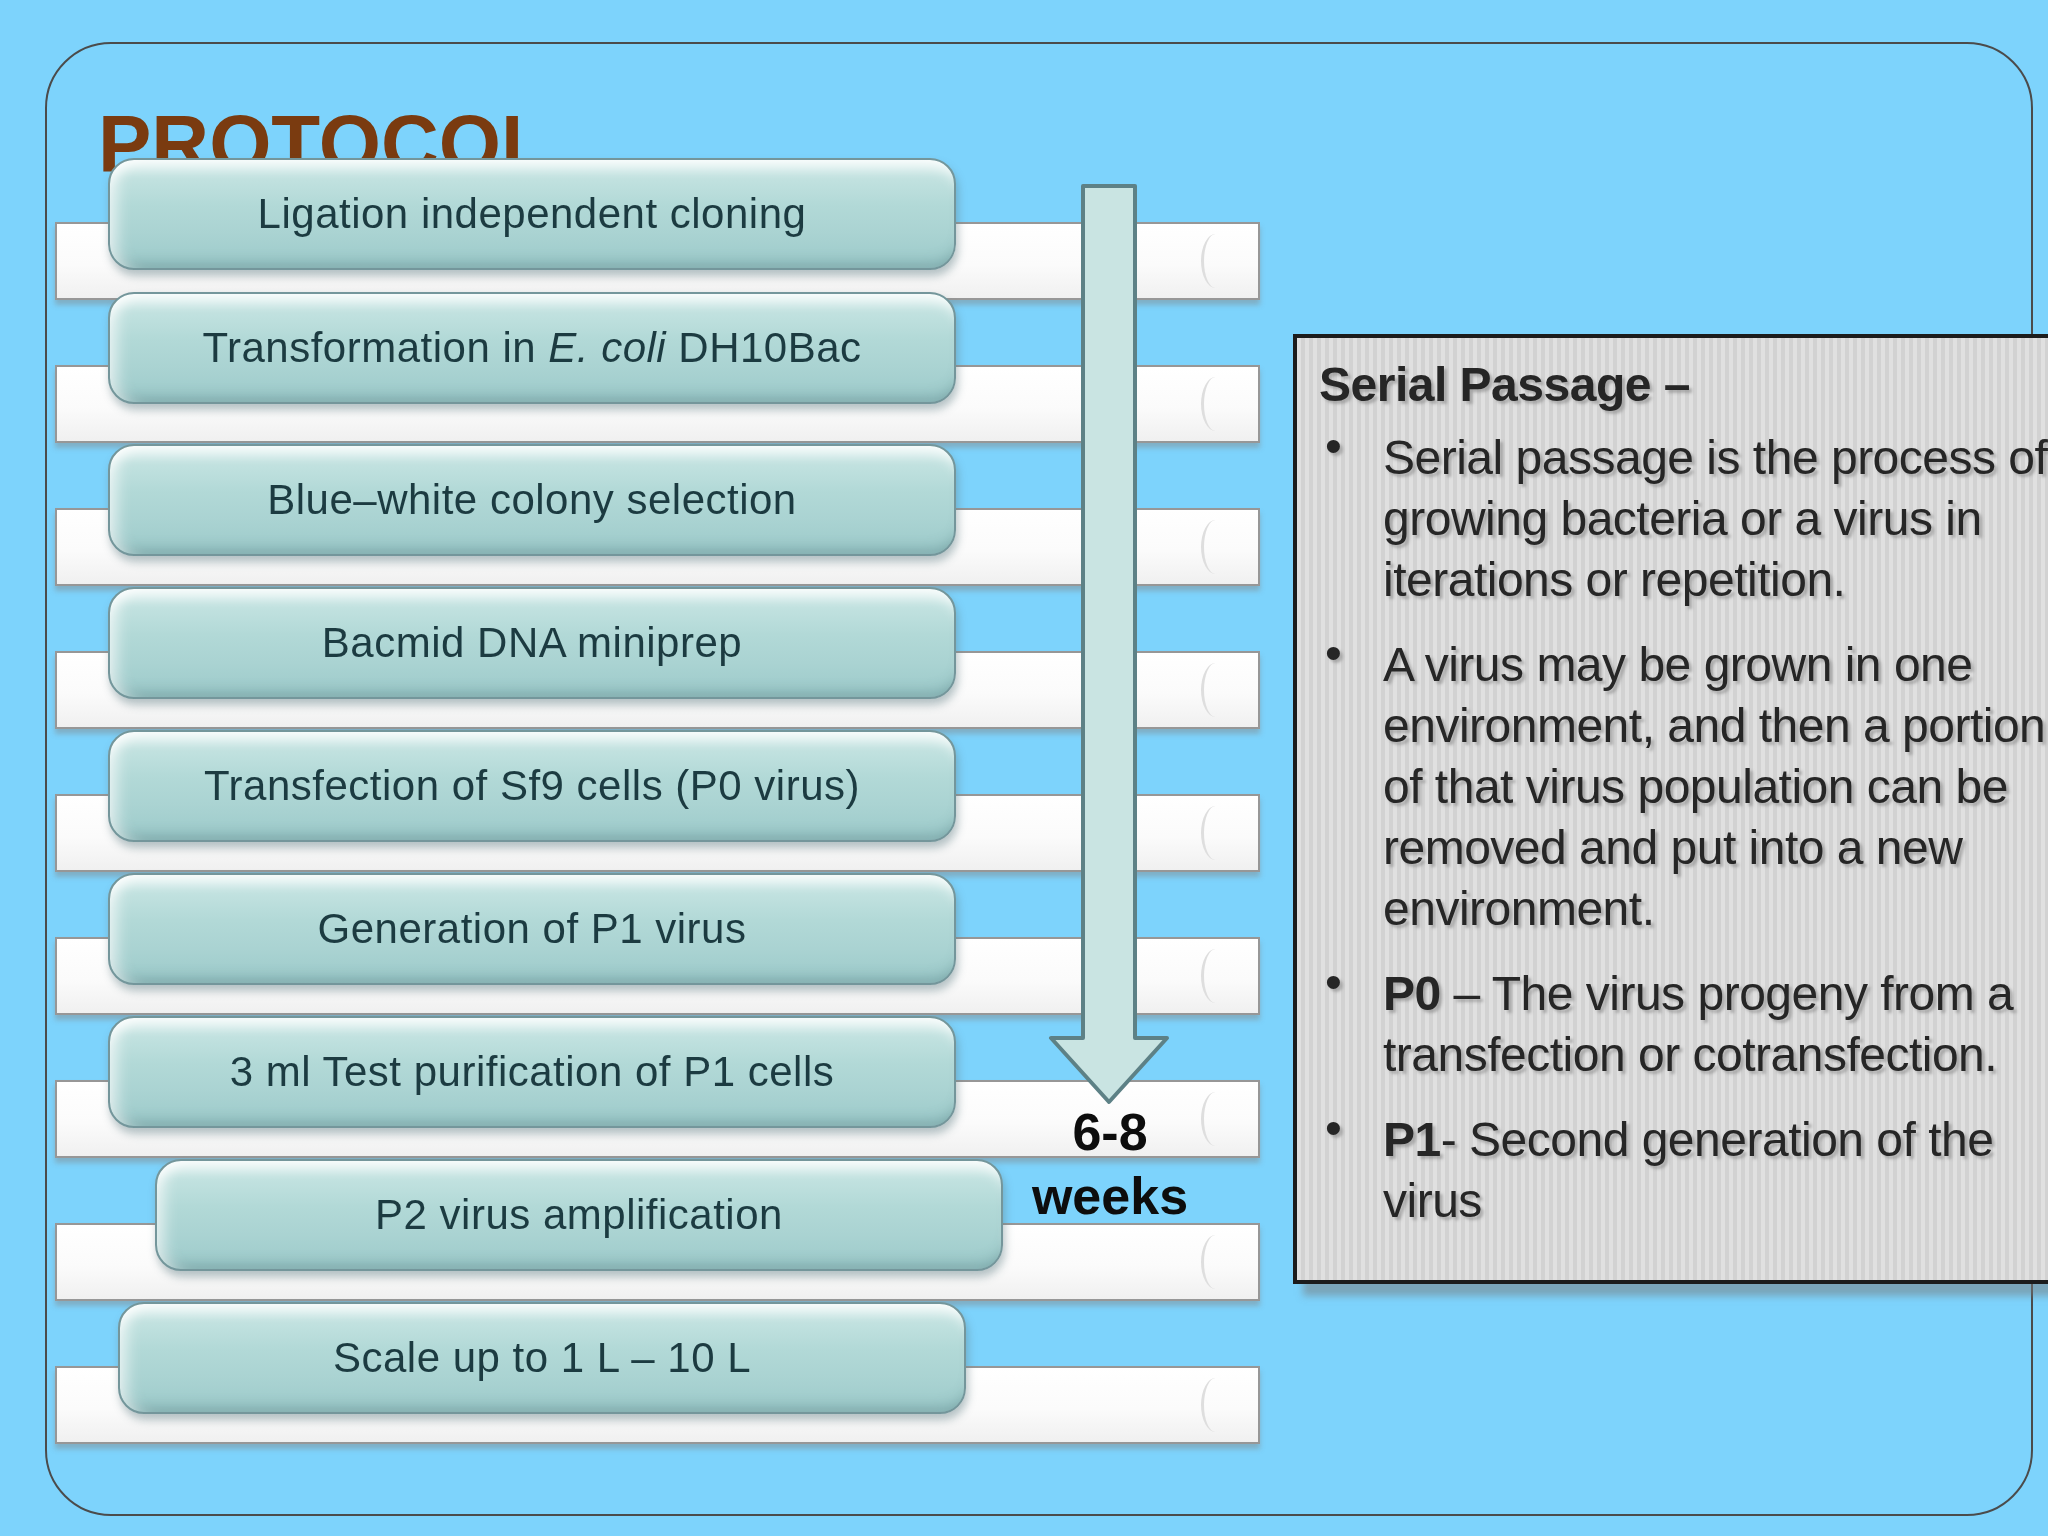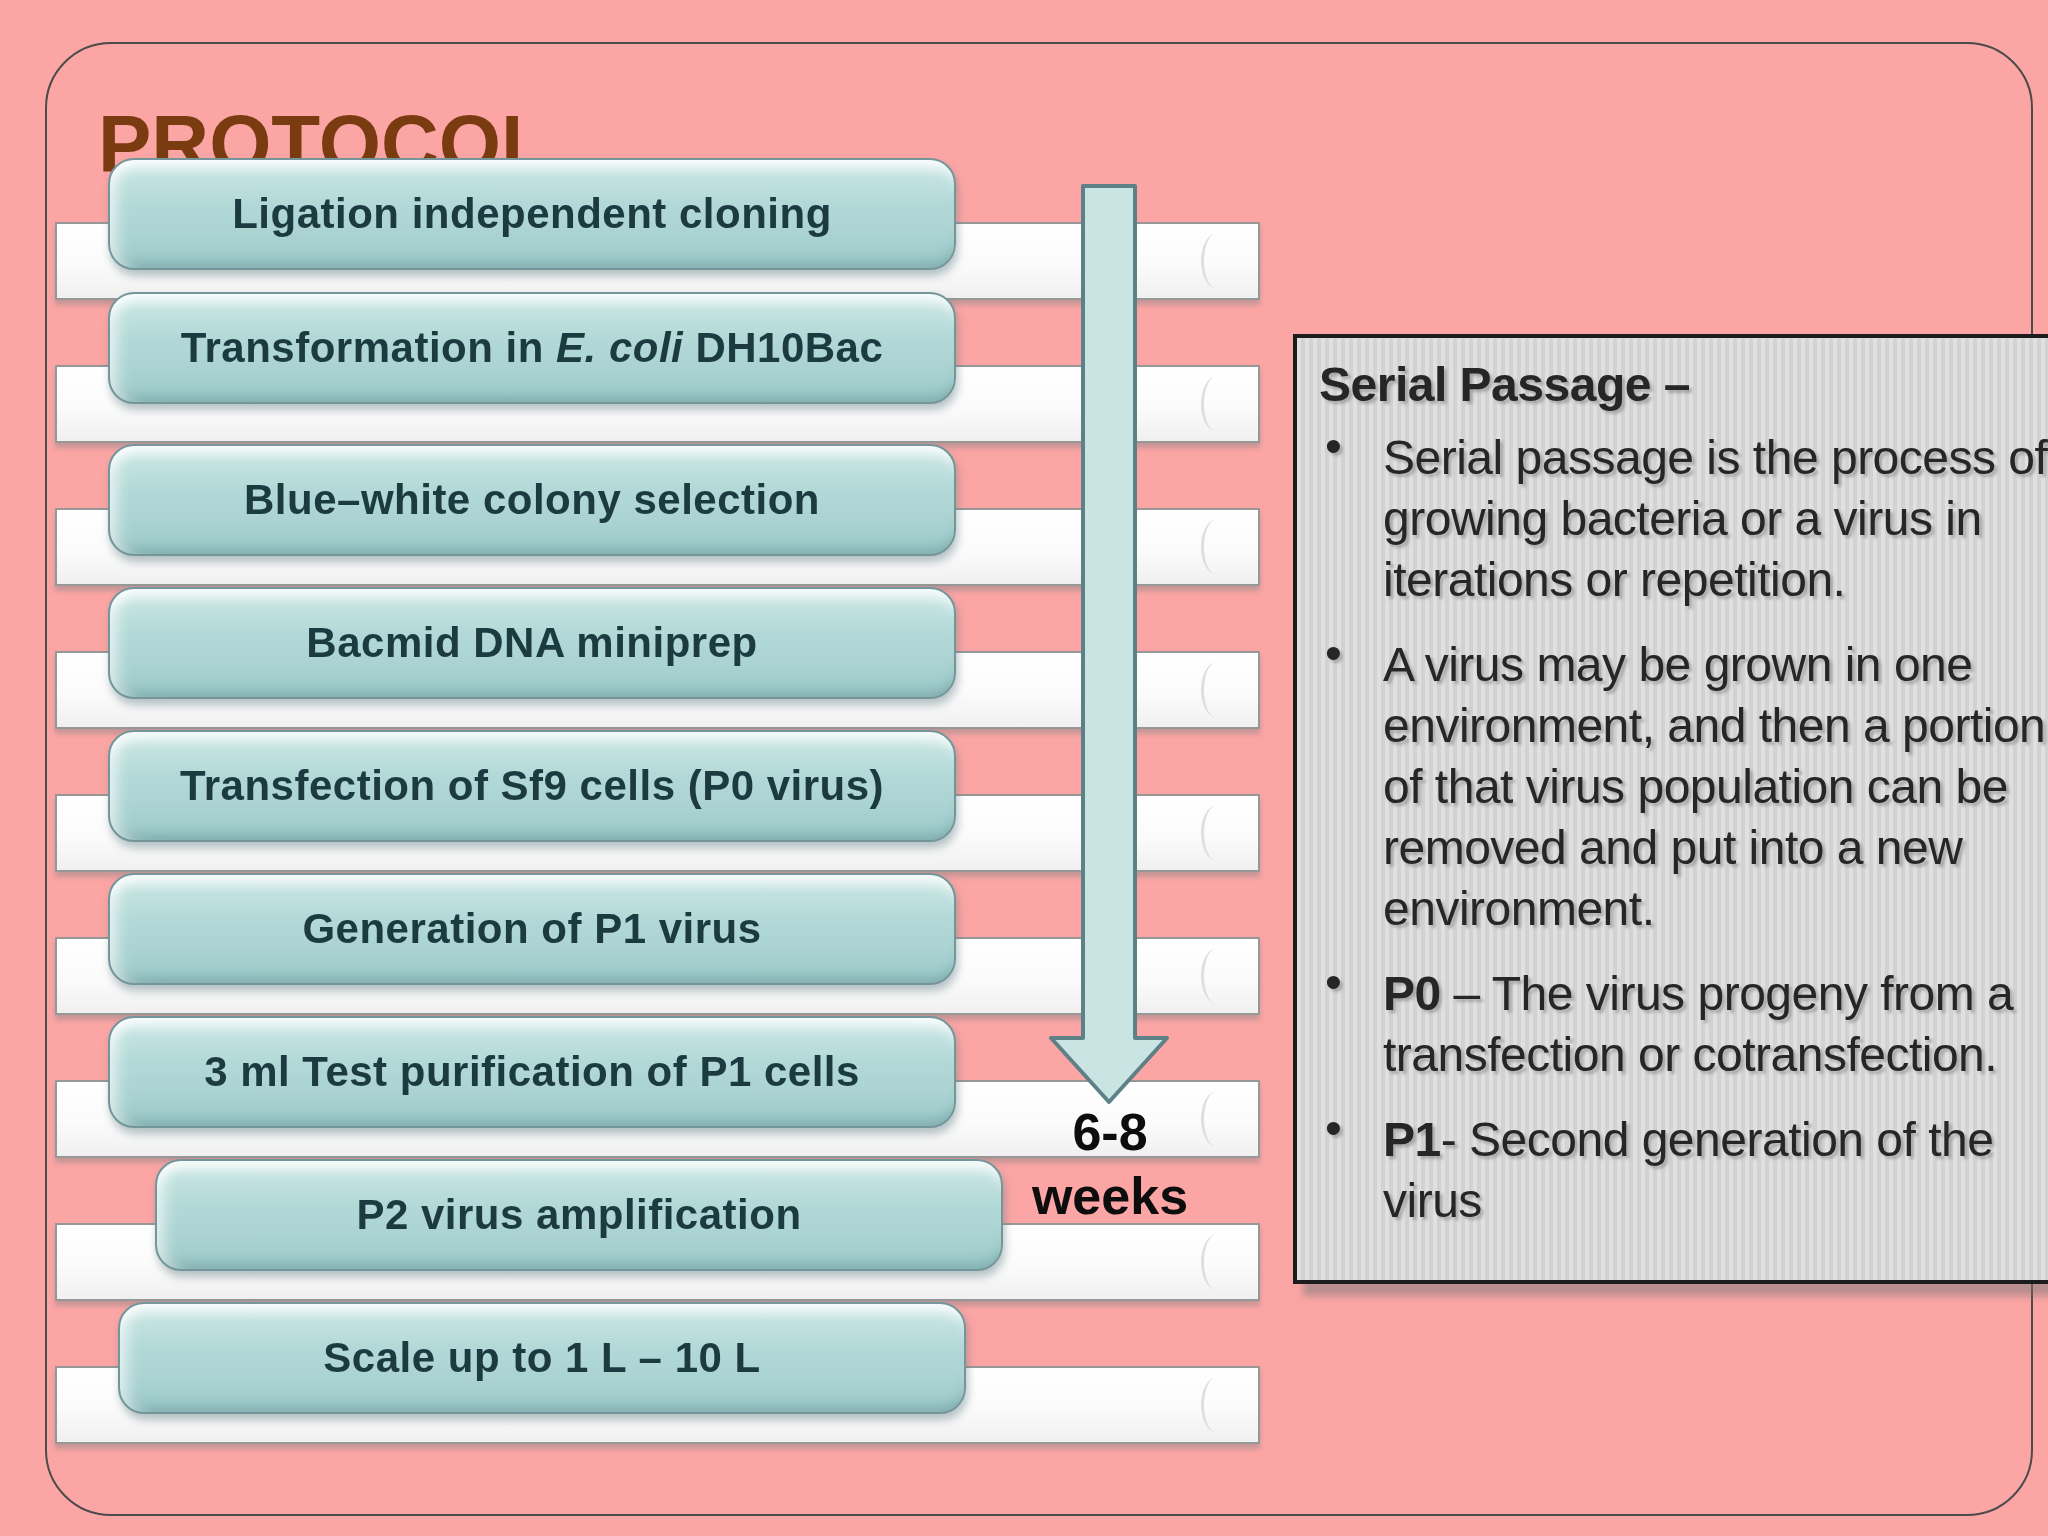--- a/index.html
+++ b/index.html
@@ -4,7 +4,7 @@
 <style>
   html,body{margin:0;padding:0;background:#ffffff;}
   .slide{
-    position:relative;width:2048px;height:1536px;background:#fca5a5;overflow:hidden;
+    position:relative;width:2048px;height:1536px;background:#7dd3fc;overflow:hidden;
     font-family:"Liberation Sans",sans-serif;
   }
   .frame{

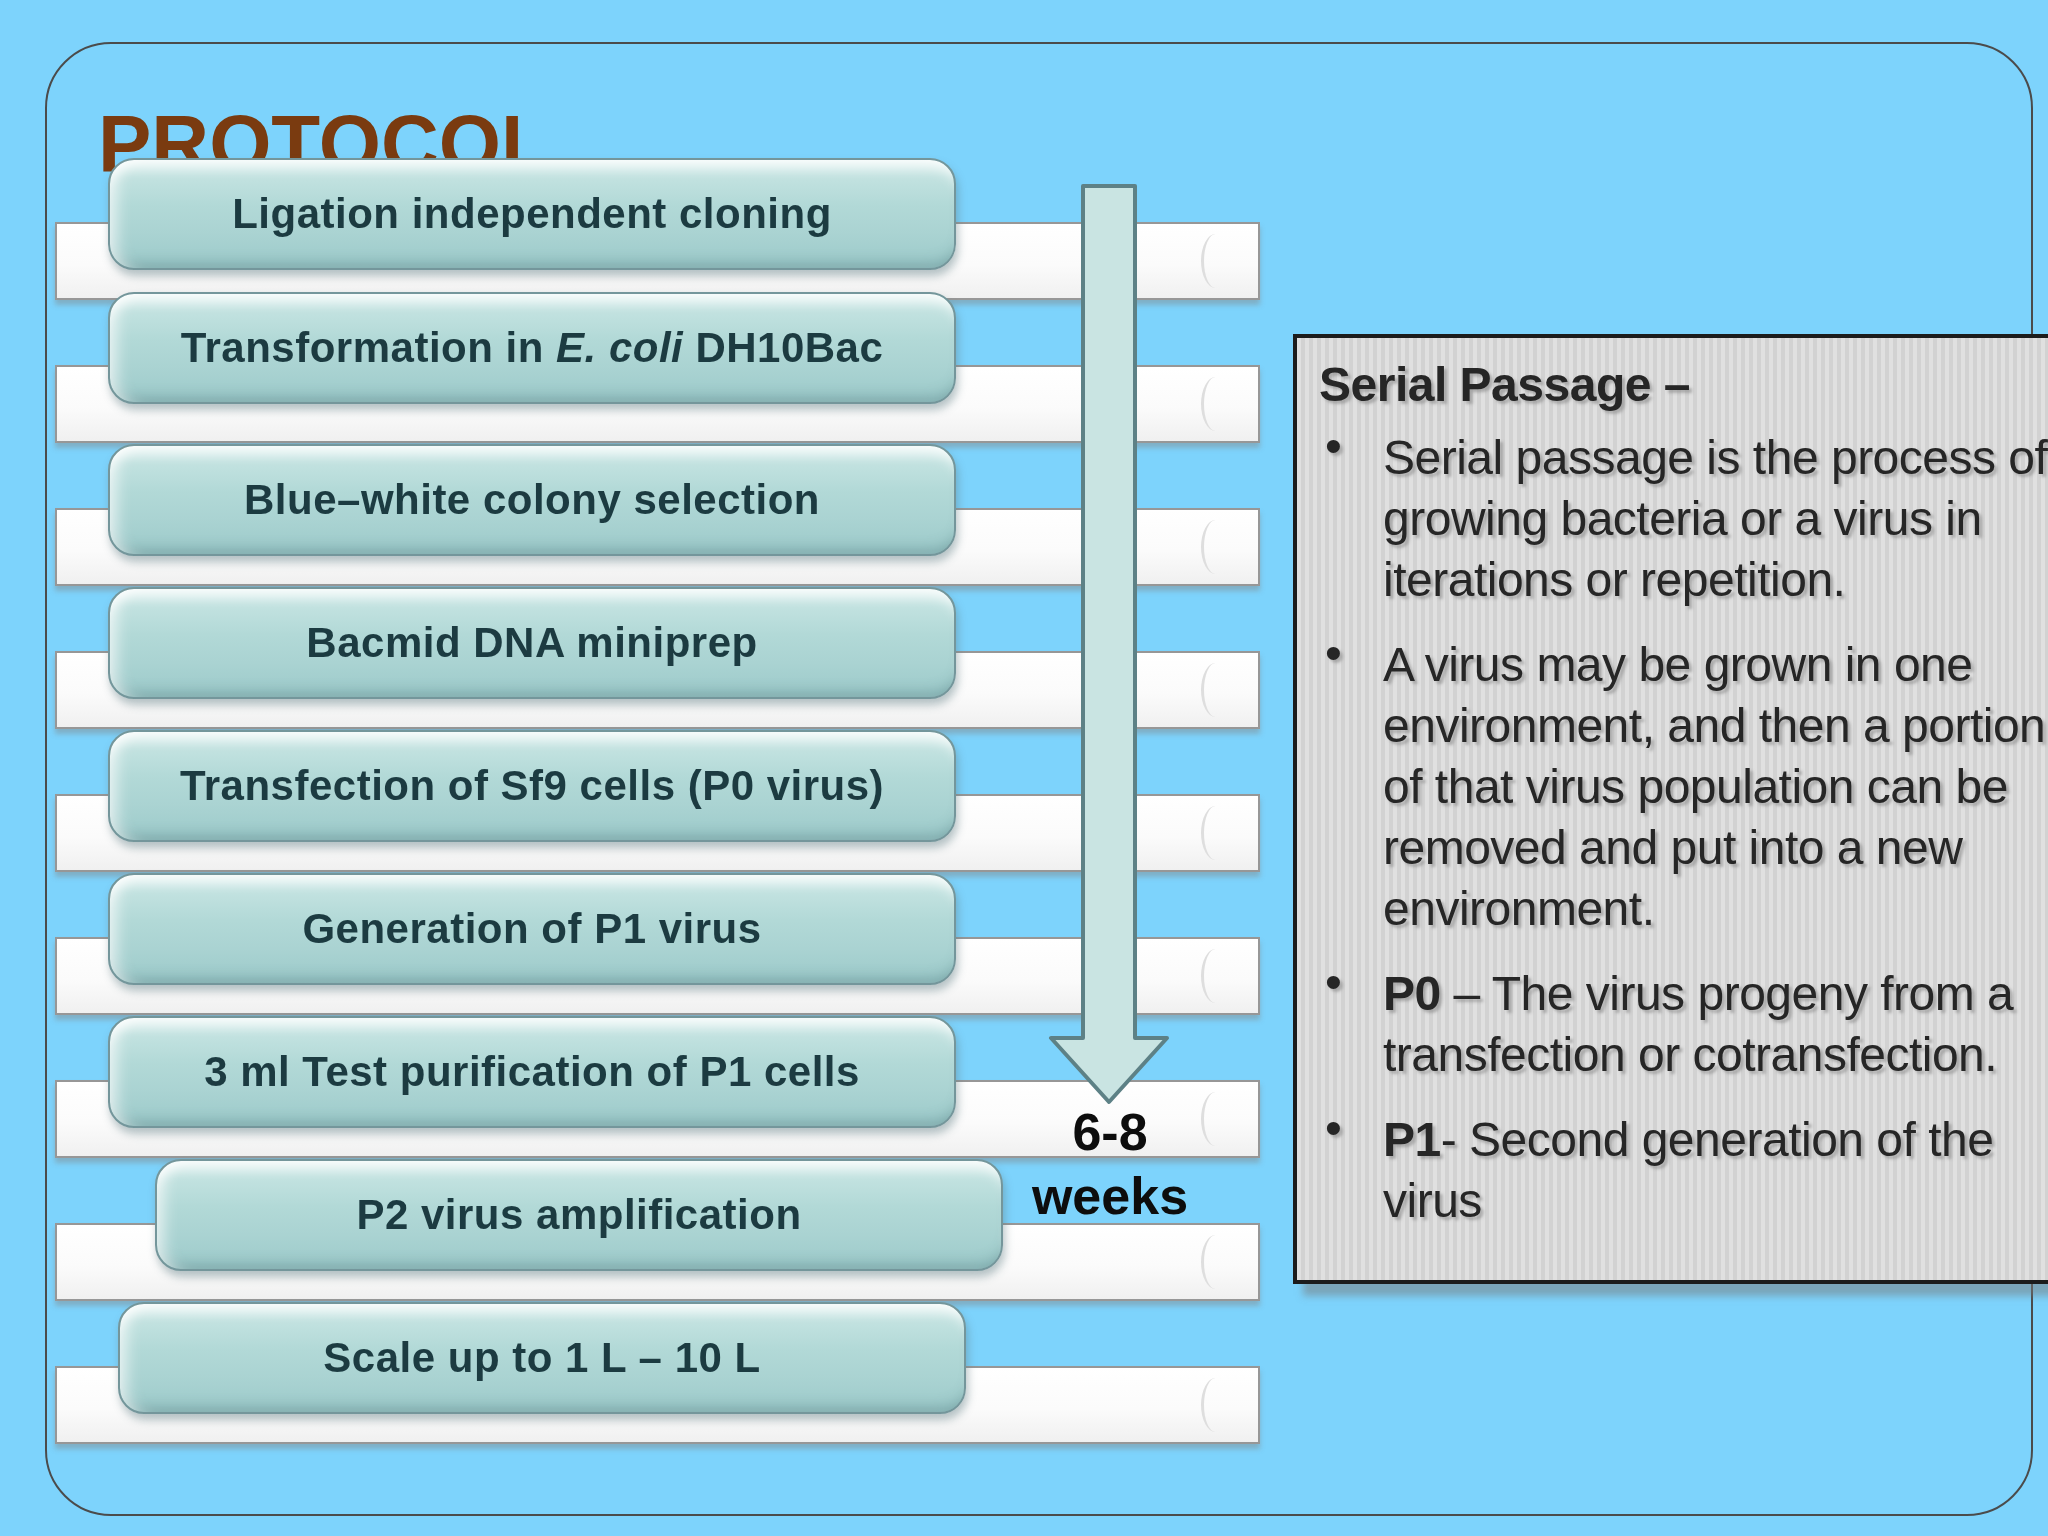--- a/index.html
+++ b/index.html
@@ -18,7 +18,7 @@
     letter-spacing:0px;line-height:1.05;
   }
   
-  #flow{position:absolute;inset:0;font-weight:bold;}
+  #flow{position:absolute;inset:0;}
   .step-bar{
     position:absolute;left:55px;width:1205px;height:78px;
     background:linear-gradient(180deg,#ffffff 0%,#fbfbfb 55%,#f0f0f0 100%);

